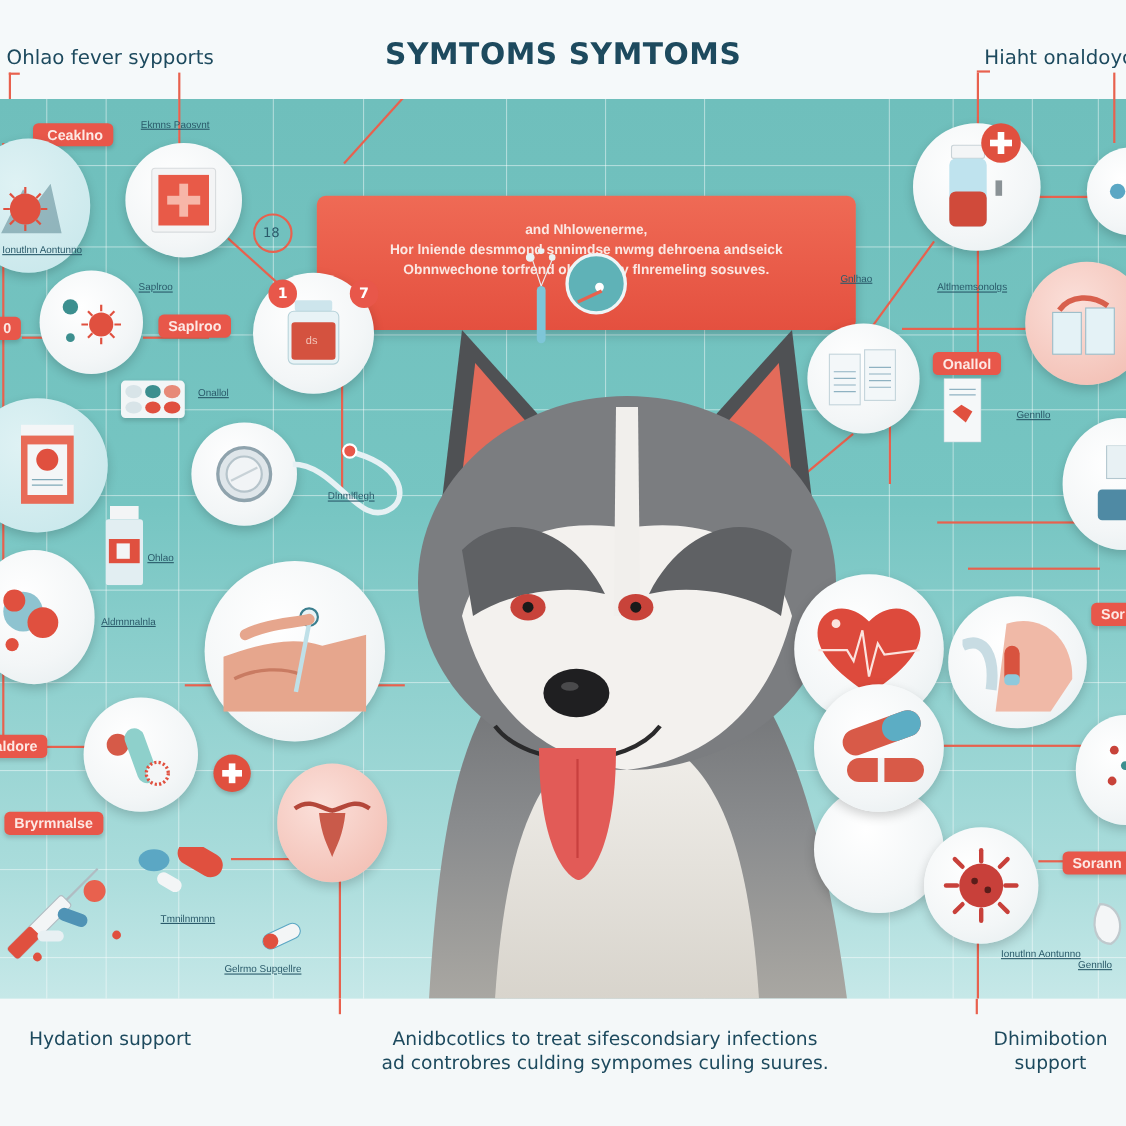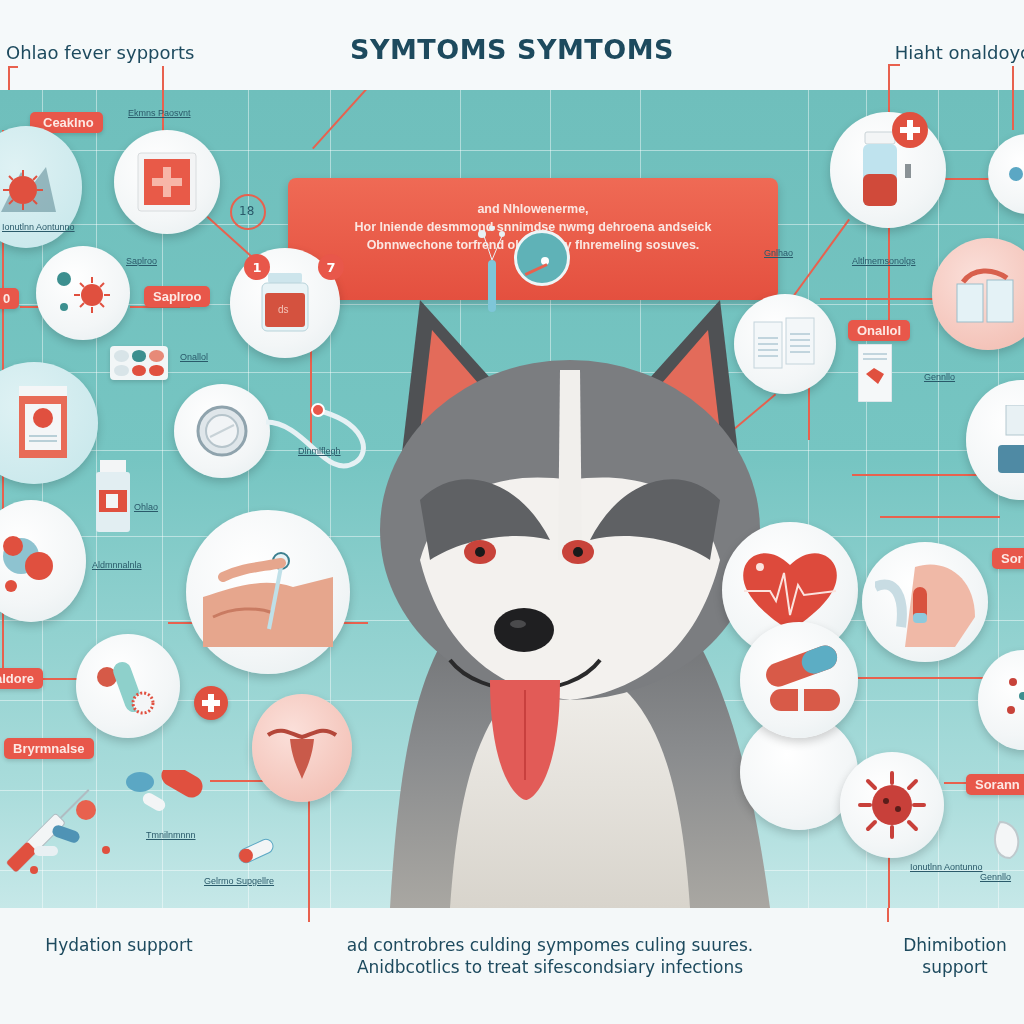--- a/index.html
+++ b/index.html
@@ -498,7 +498,7 @@
 </div>
 
 <div class="footer">
-  <div class="footer-text" style="left:0;top:26px;width:200px;margin-left:19px;">
+  <div class="footer-text" style="left:0;top:26px;width:200px;">
     <div>Hydation support</div>
   </div>
   <div class="footer-text" style="left:300px;top:26px;width:500px;">

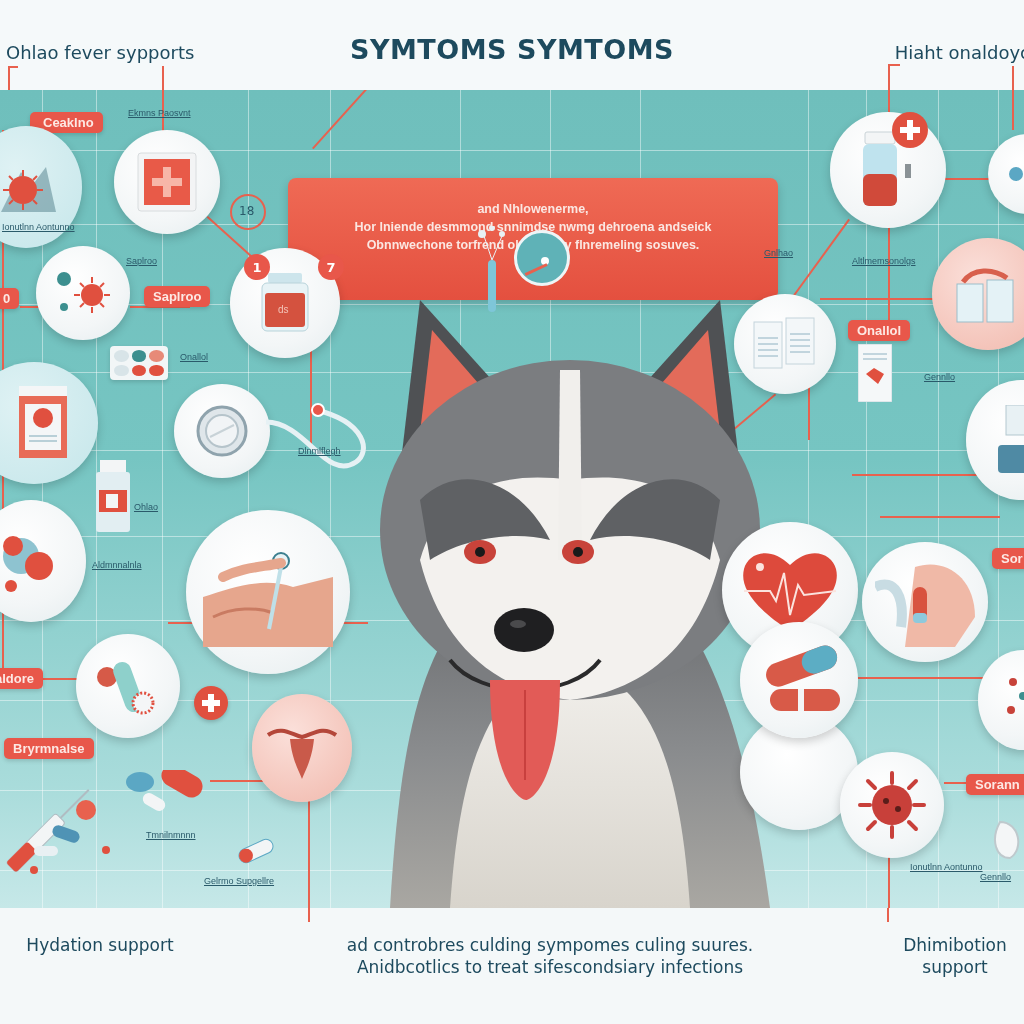--- a/index.html
+++ b/index.html
@@ -502,8 +502,8 @@
     <div>Hydation support</div>
   </div>
   <div class="footer-text" style="left:300px;top:26px;width:500px;">
+    <div>Anidbcotlics to treat sifescondsiary infections</div>
     <div>ad controbres culding sympomes culing suures.</div>
-    <div>Anidbcotlics to treat sifescondsiary infections</div>
   </div>
   <div class="footer-text" style="left:880px;top:26px;width:150px;">
     <div>Dhimibotion</div>

